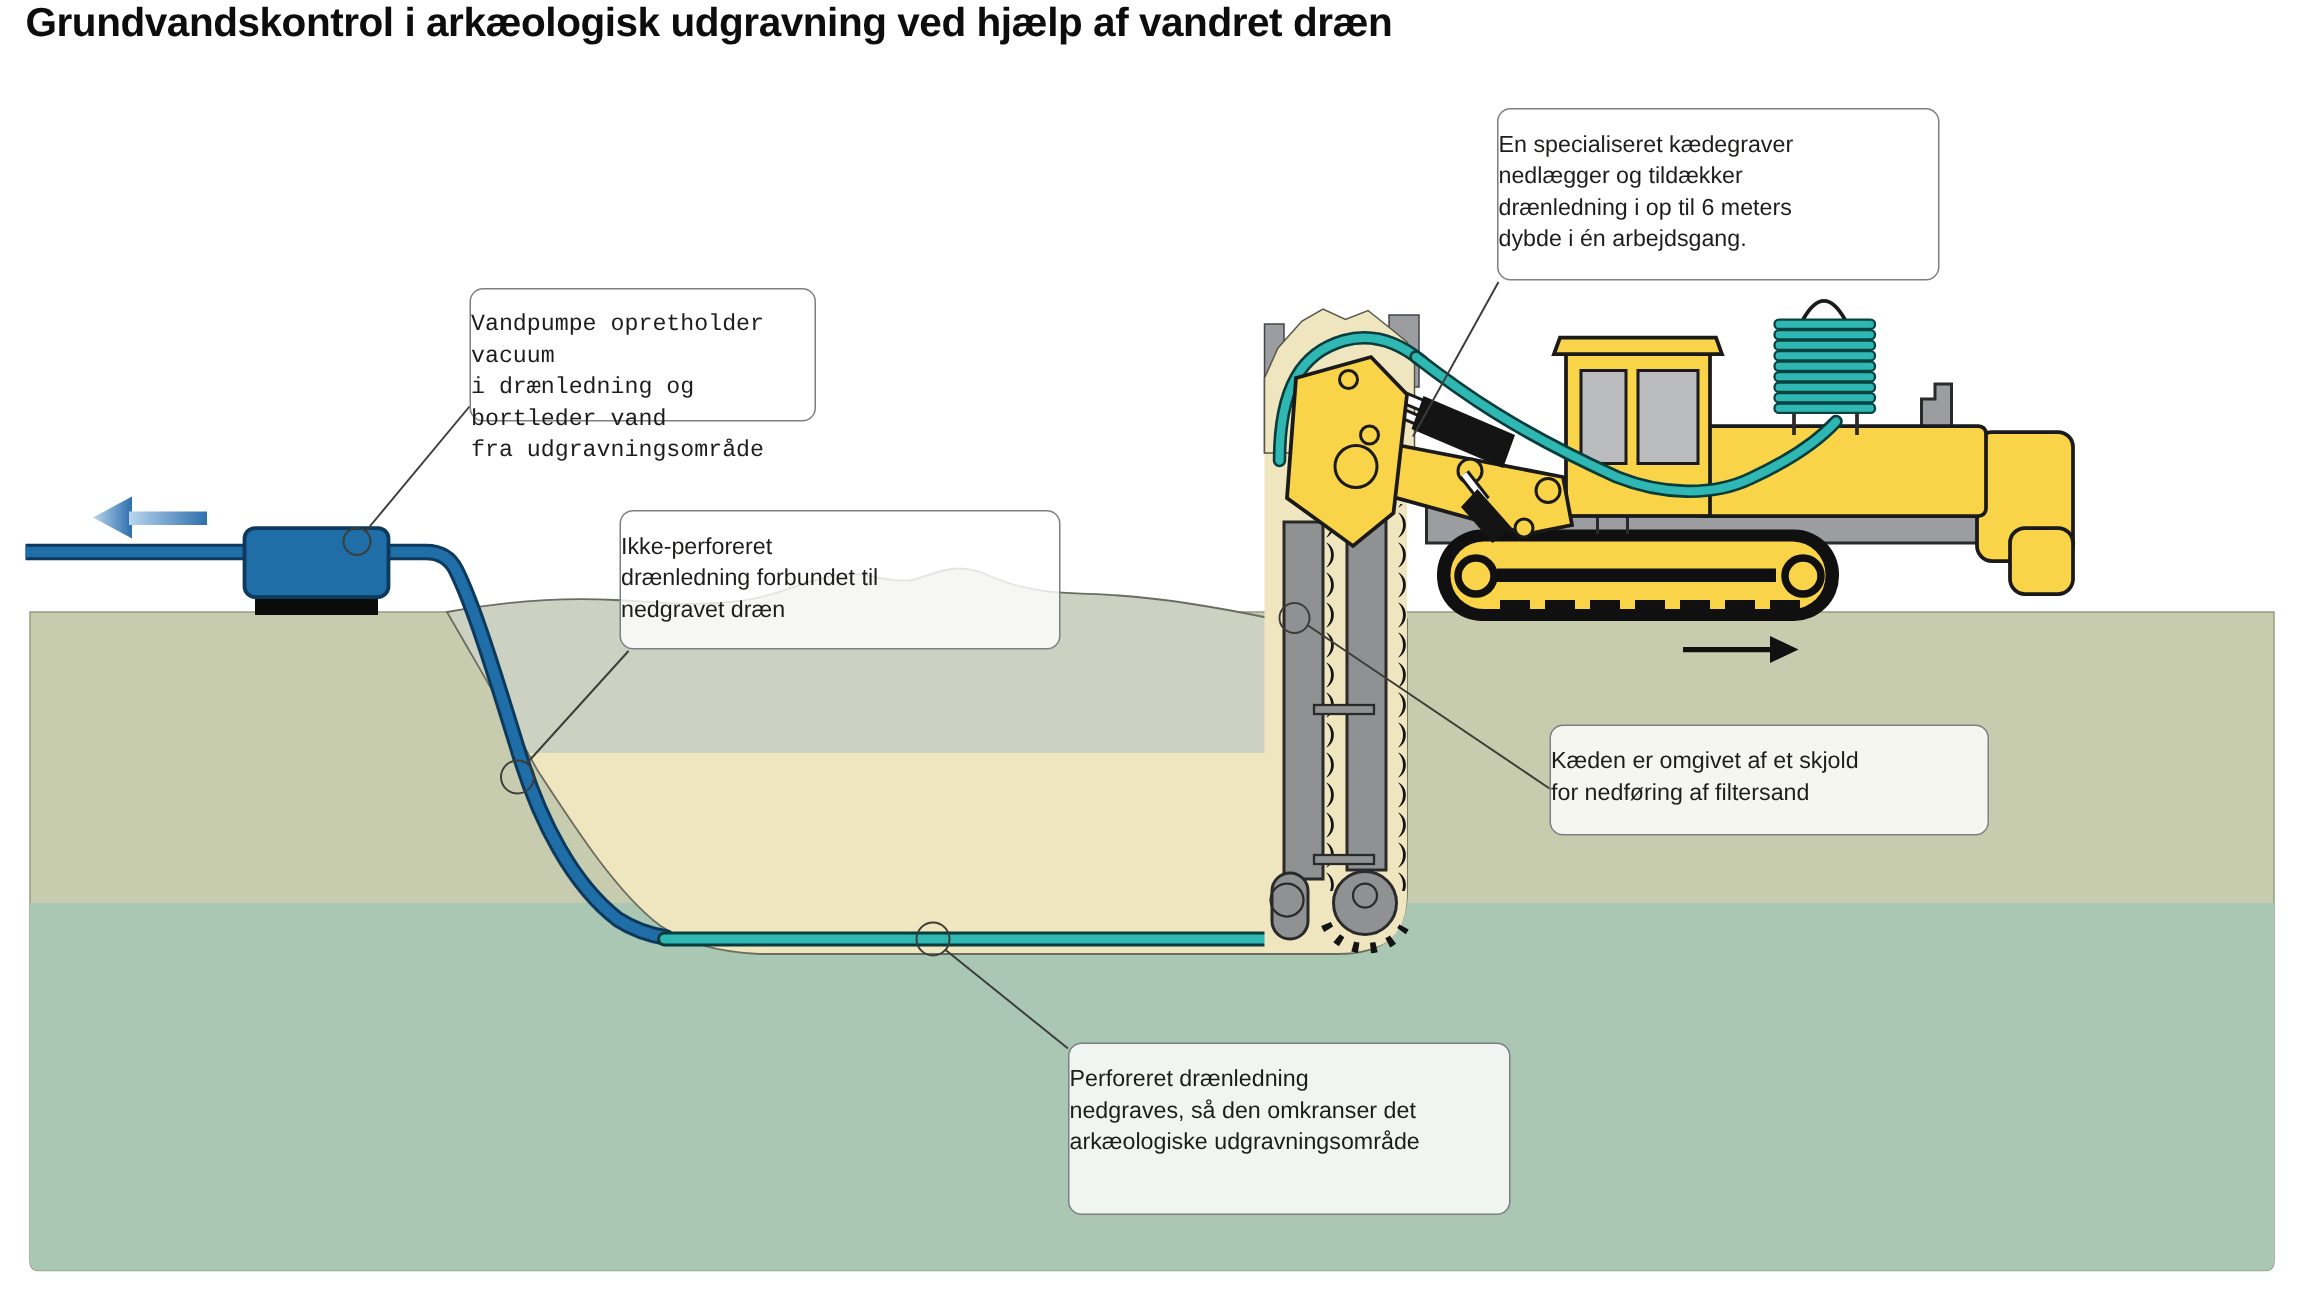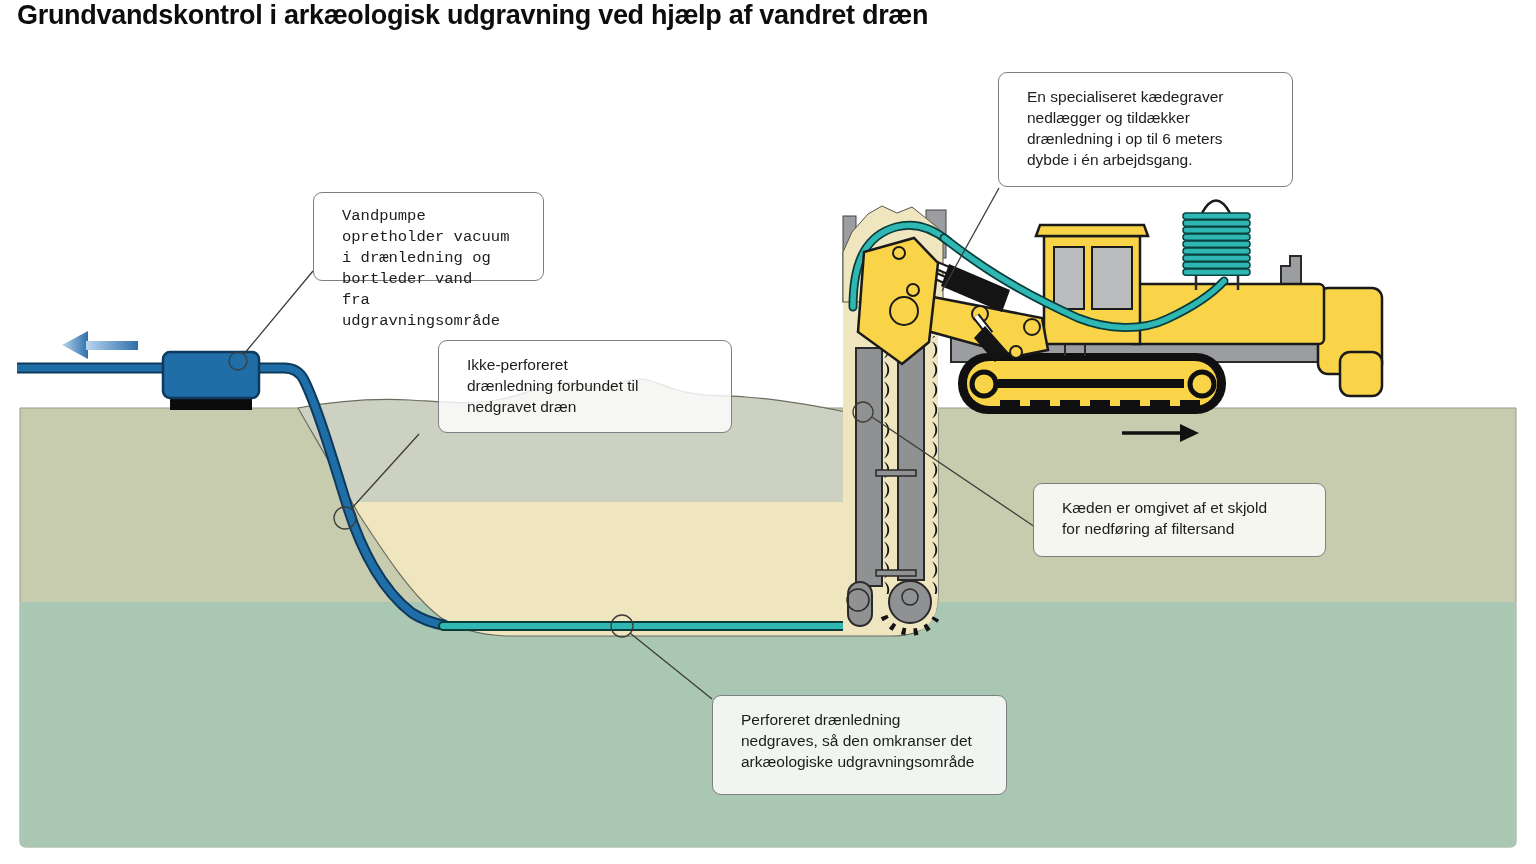--- a/index.html
+++ b/index.html
@@ -16,7 +16,7 @@
     position:absolute;box-sizing:border-box;
     background:rgba(255,255,255,0.82);
     border:1.5px solid #7d7f82;border-radius:9px;
-    padding:13px 28px;font-size:15.5px;line-height:1.36;color:#1d1d1b;
+    padding:13px 0;font-size:15.5px;line-height:1.36;color:#1d1d1b;
     white-space:pre-line;
   }
   .c1{left:998px;top:72px;width:295px;height:115px;}

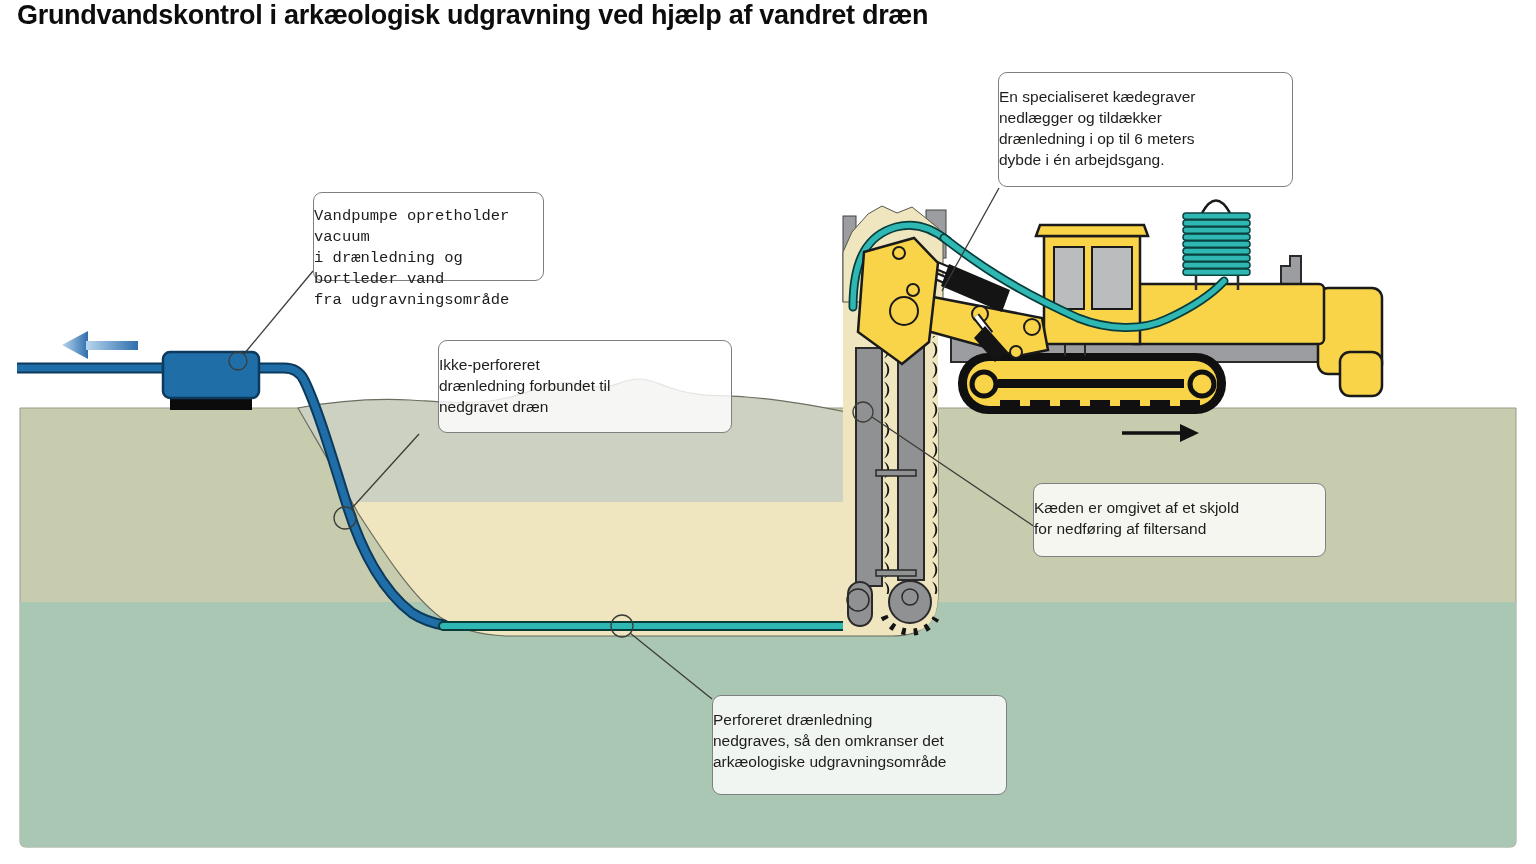--- a/index.html
+++ b/index.html
@@ -21,7 +21,7 @@
   }
   .c1{left:998px;top:72px;width:295px;height:115px;}
   .c2{left:313px;top:192px;width:231px;height:89px;font-family:Liberation Mono, monospace;}
-  .c3{left:413px;top:340px;width:294px;height:93px;margin-left:25px;}
+  .c3{left:413px;top:340px;width:294px;height:93px;}
   .c4{left:1033px;top:483px;width:293px;height:74px;}
   .c5{left:712px;top:695px;width:295px;height:100px;}
 </style>

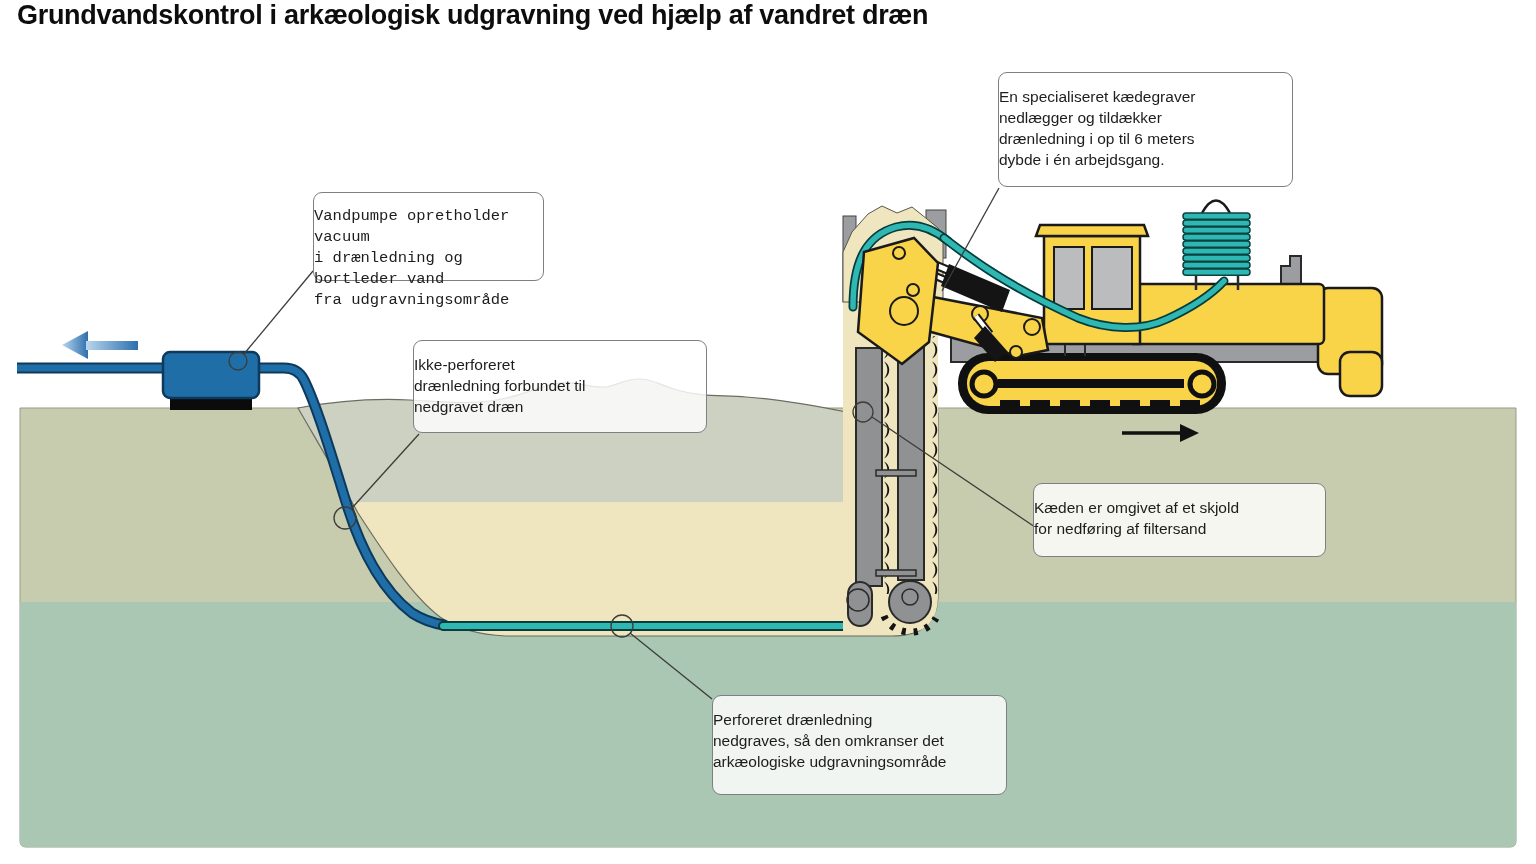--- a/index.html
+++ b/index.html
@@ -23,7 +23,7 @@
   .c2{left:313px;top:192px;width:231px;height:89px;font-family:Liberation Mono, monospace;}
   .c3{left:413px;top:340px;width:294px;height:93px;}
   .c4{left:1033px;top:483px;width:293px;height:74px;}
-  .c5{left:712px;top:695px;width:295px;height:100px;}
+  .c5{left:712px;top:695px;width:295px;height:115px;}
 </style>
 </head>
 <body>

